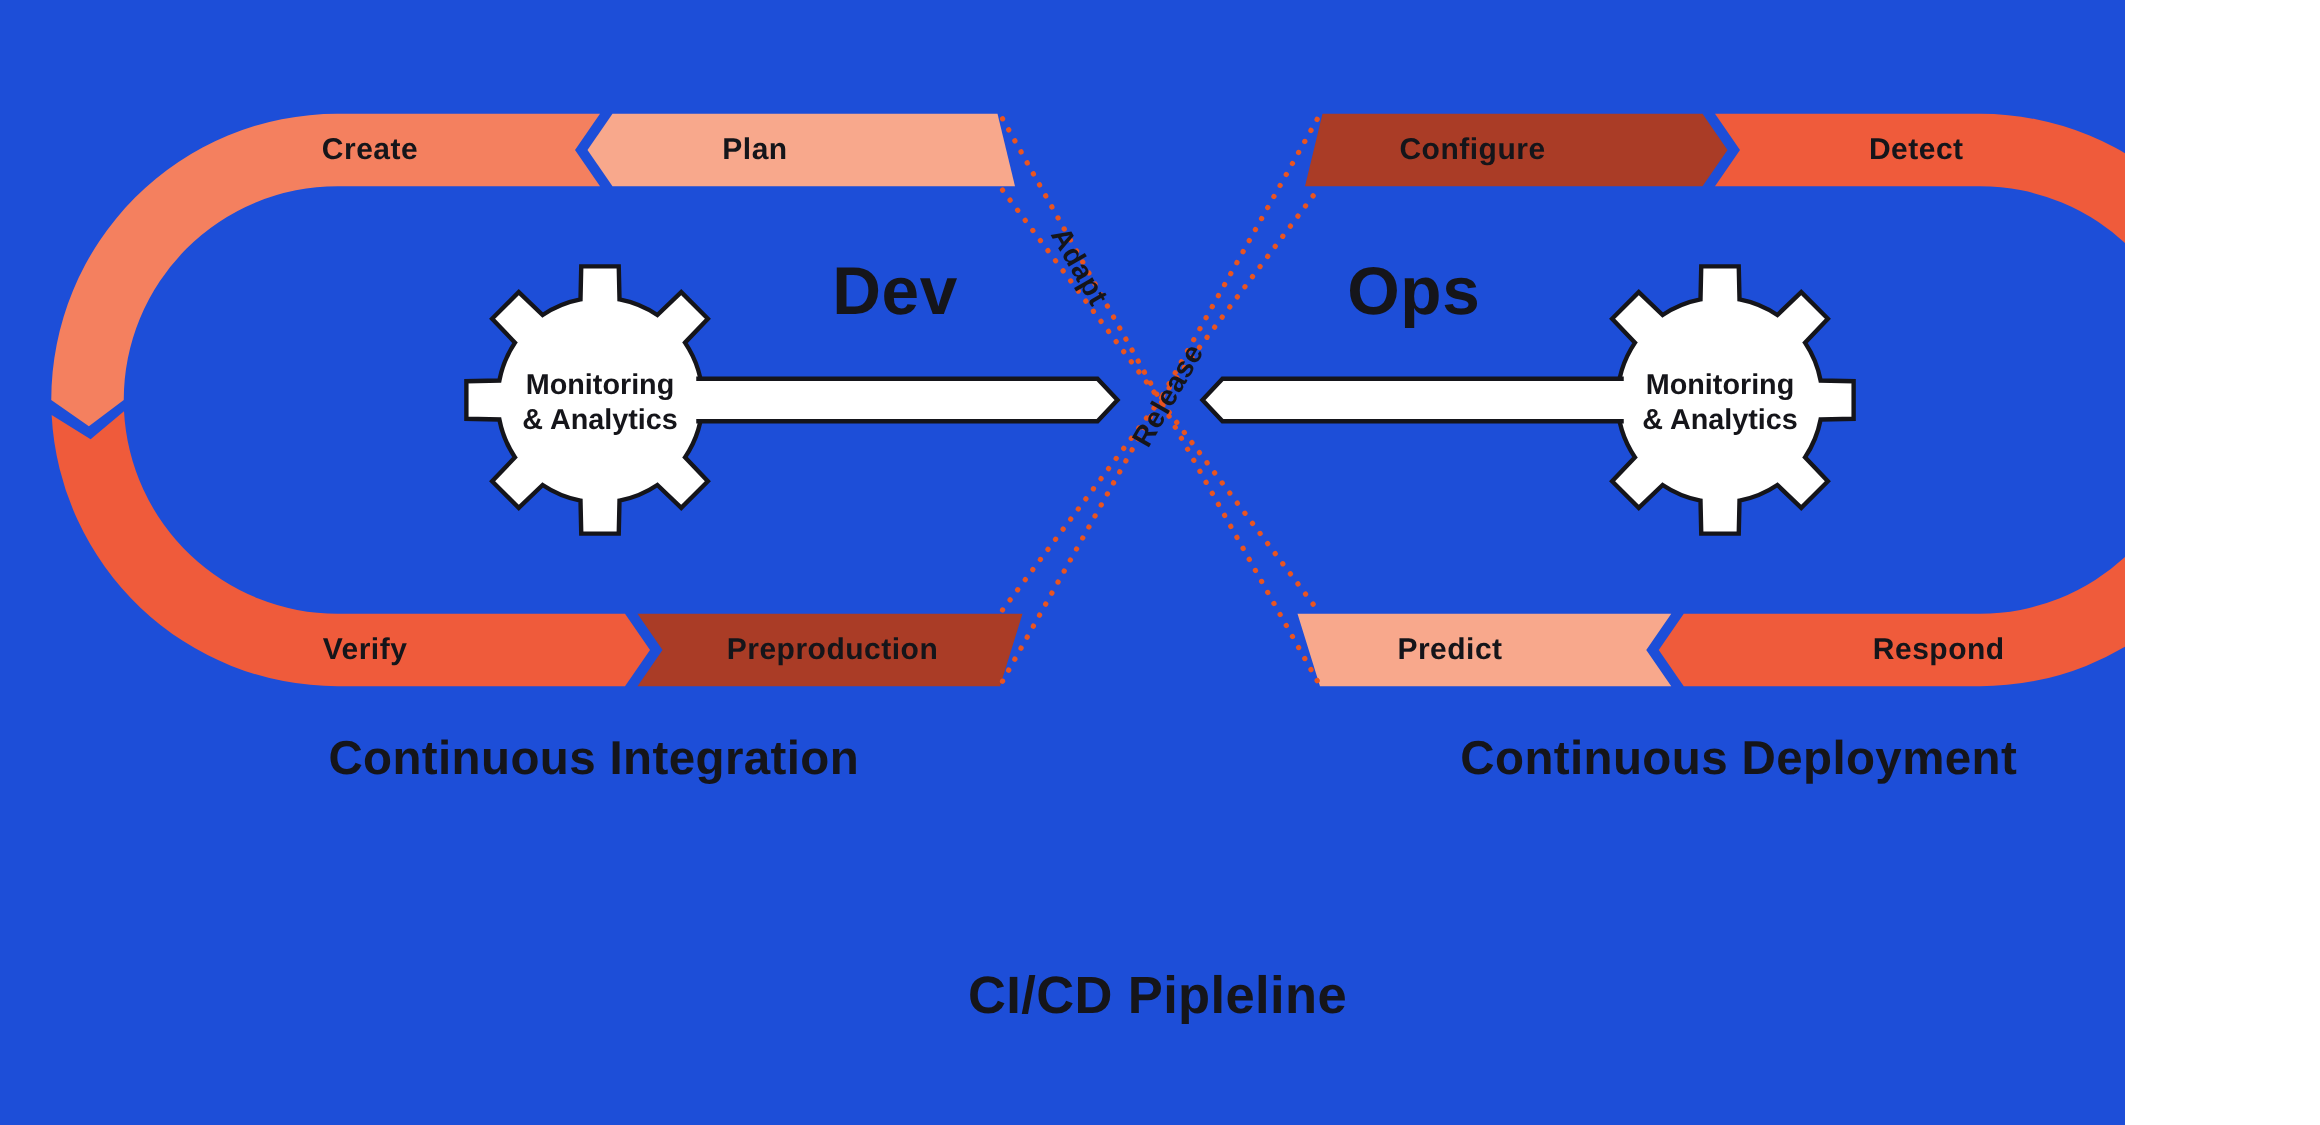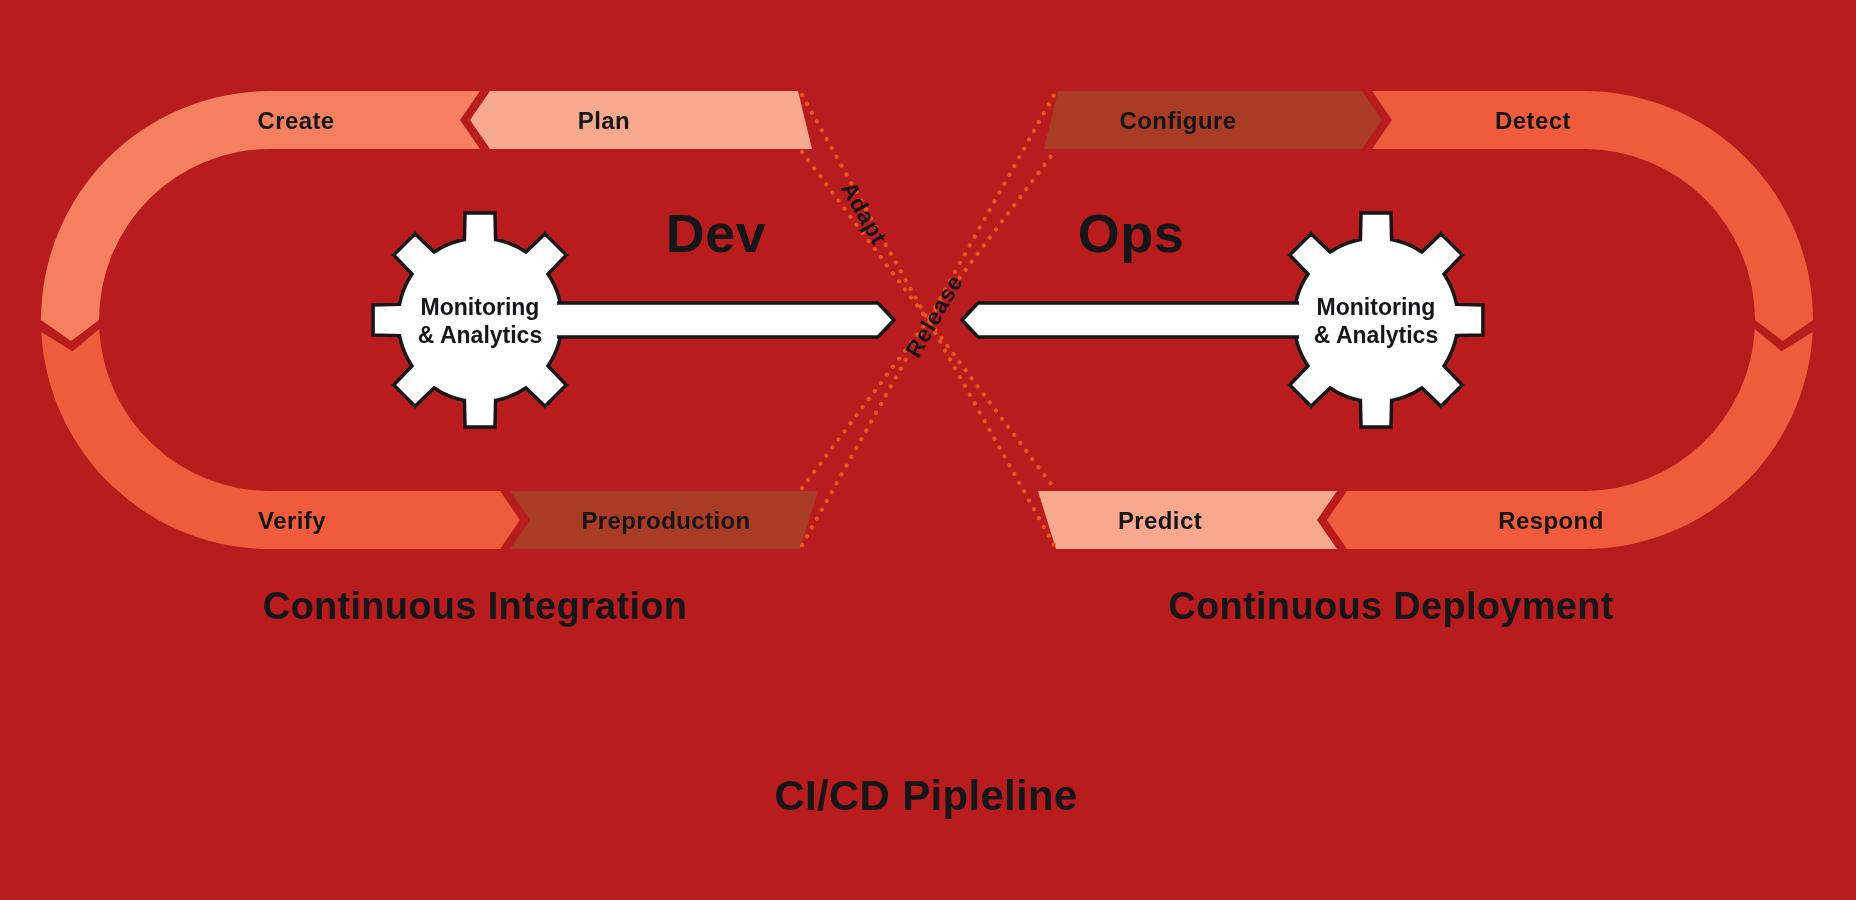--- a/index.html
+++ b/index.html
@@ -3,7 +3,7 @@
 <meta charset="utf-8">
 <style>
   html,body{margin:0;padding:0;background:#ffffff;}
-  .stage{width:1856px;height:900px;position:relative;background:#b91c1c;overflow:hidden;text-align:center;}
+  .stage{width:1700px;height:900px;position:relative;background:#1d4ed8;overflow:hidden;text-align:center;}
   svg{display:block;}
   text{font-family:"Liberation Sans","DejaVu Sans",sans-serif;fill:#15151A;}
   .seg-label{font-size:24px;font-weight:700;letter-spacing:.4px;}

